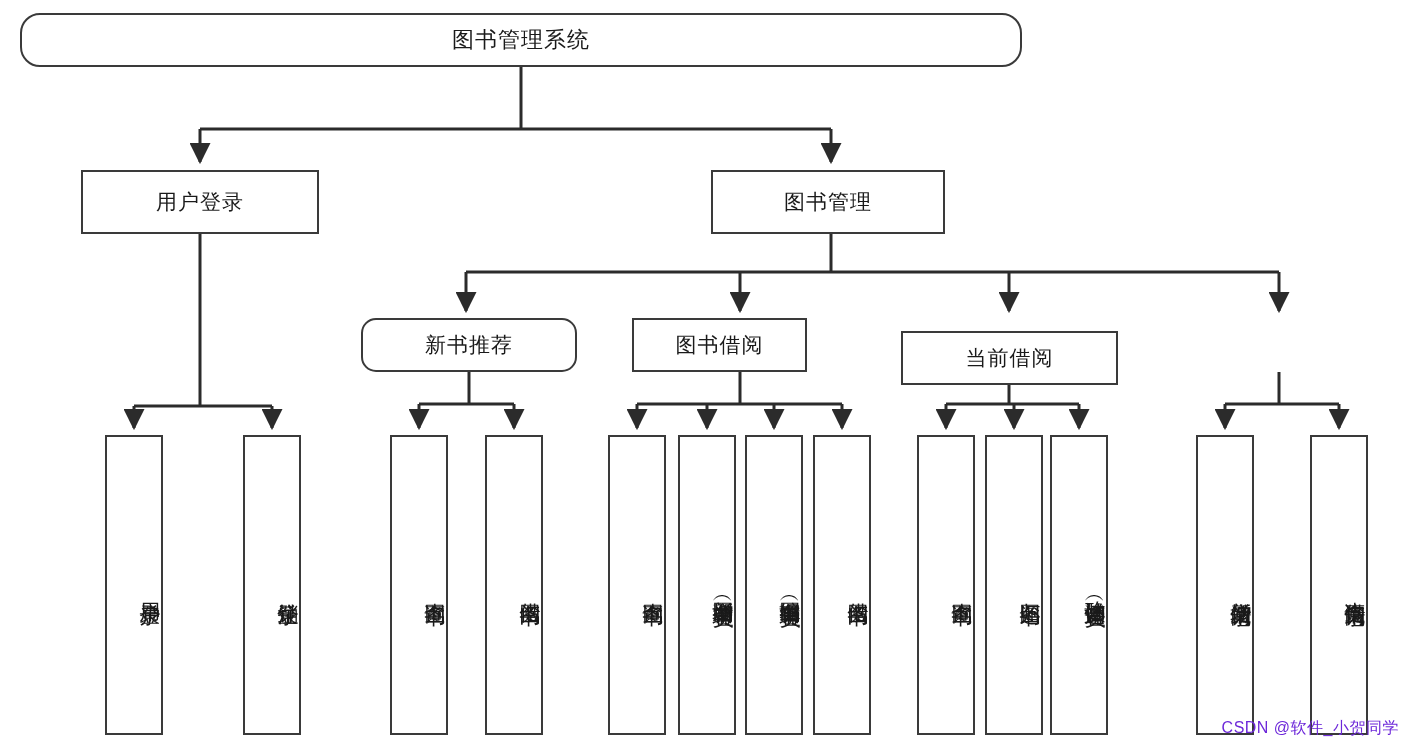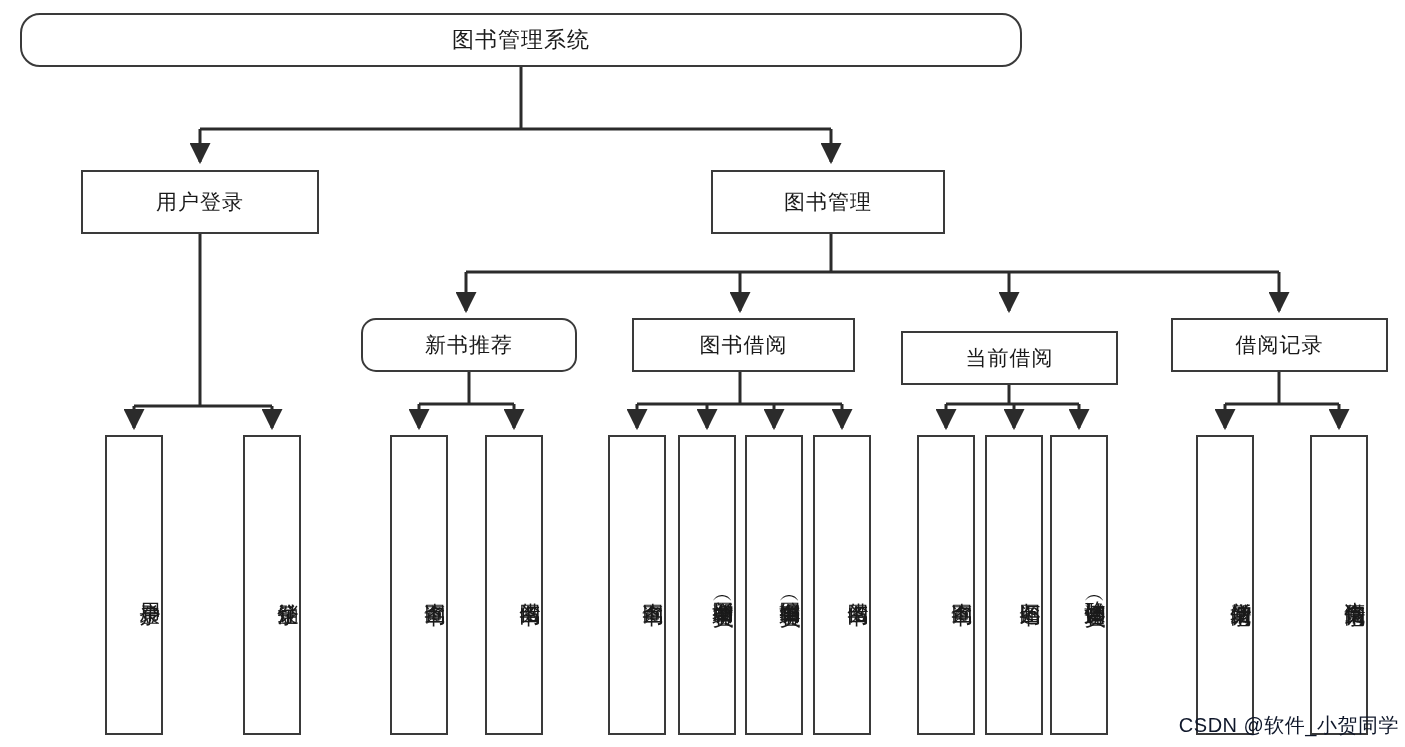--- a/index.html
+++ b/index.html
@@ -138,7 +138,7 @@
     <span class="nlabel">新书推荐</span>
   </div>
 
-  <div class="node horiz" style="left:632px; top:318px; width:223px; height:54px;">
+  <div class="node horiz" style="left:632px; top:318px; width:175px; height:54px;">
     <span class="nlabel">图书借阅</span>
   </div>
 

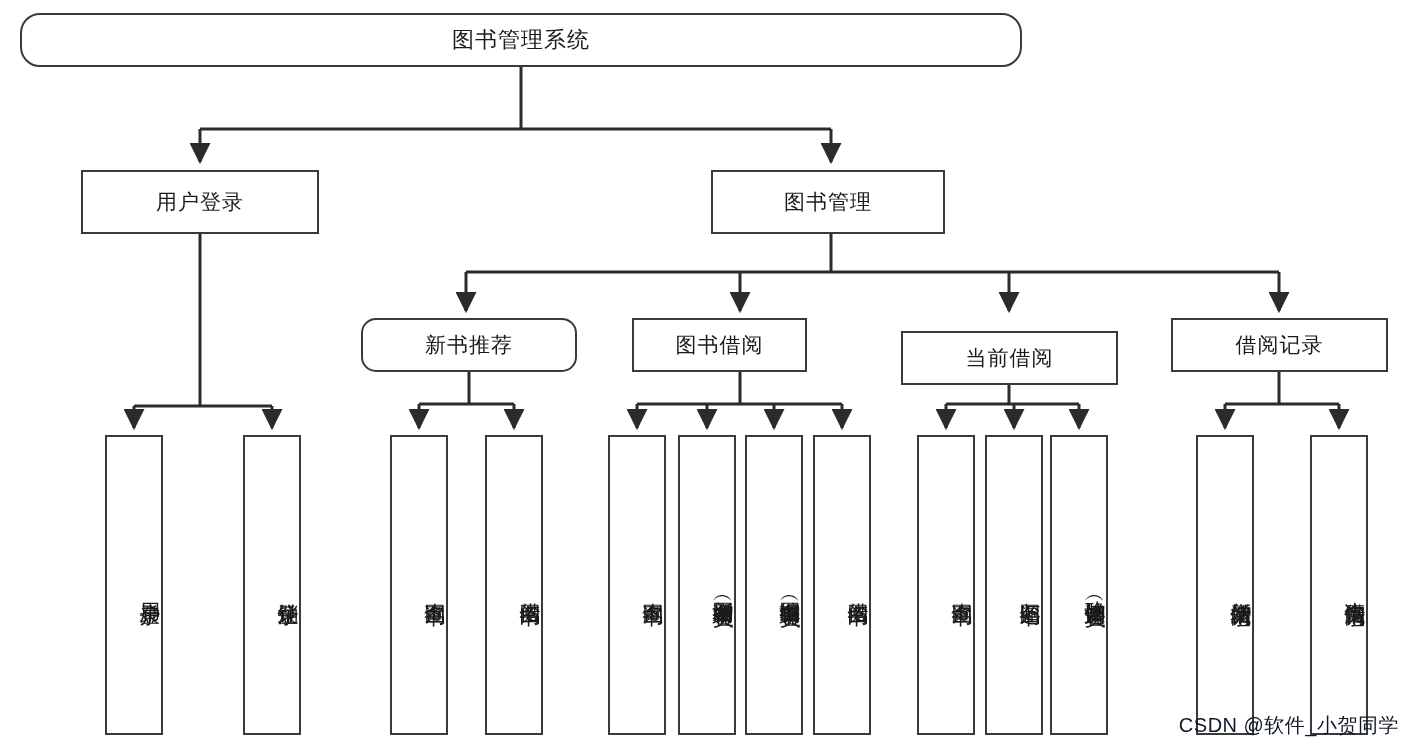--- a/index.html
+++ b/index.html
@@ -146,9 +146,6 @@
     <span class="nlabel">当前借阅</span>
   </div>
 
-  <div class="node horiz" style="left:1171px; top:318px; width:217px; height:54px;">
-    <span class="nlabel">借阅记录</span>
-  </div>
 
   <div class="node vert" style="left:105px; top:435px; width:58px; height:300px;">
     <span class="nlabel">用户登录</span>

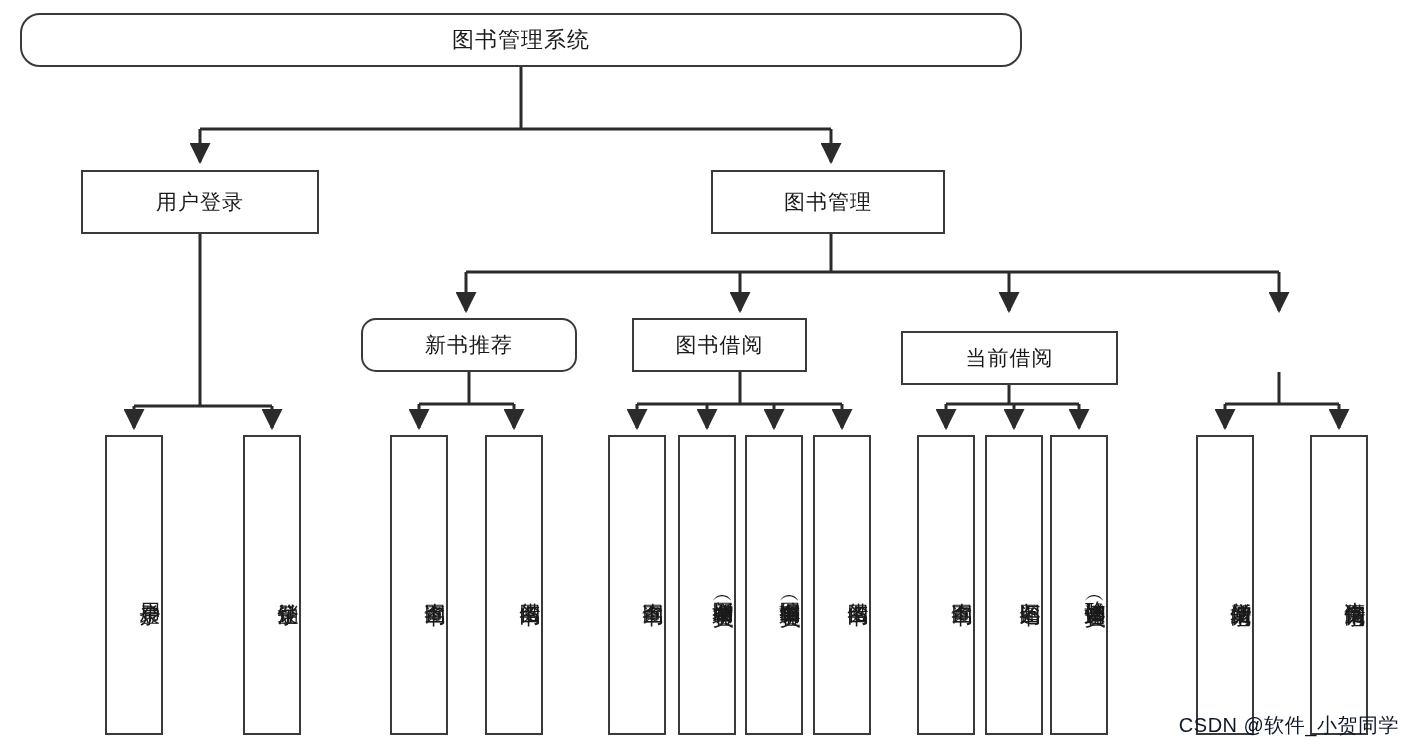--- a/index.html
+++ b/index.html
@@ -59,8 +59,8 @@
     position: absolute;
     right: 6px;
     bottom: 8px;
-    font-size: 20px;
-    color: #0f172a;
+    font-size: 16px;
+    color: #6d28d9;
     letter-spacing: 0.5px;
     white-space: nowrap;
     pointer-events: none;

